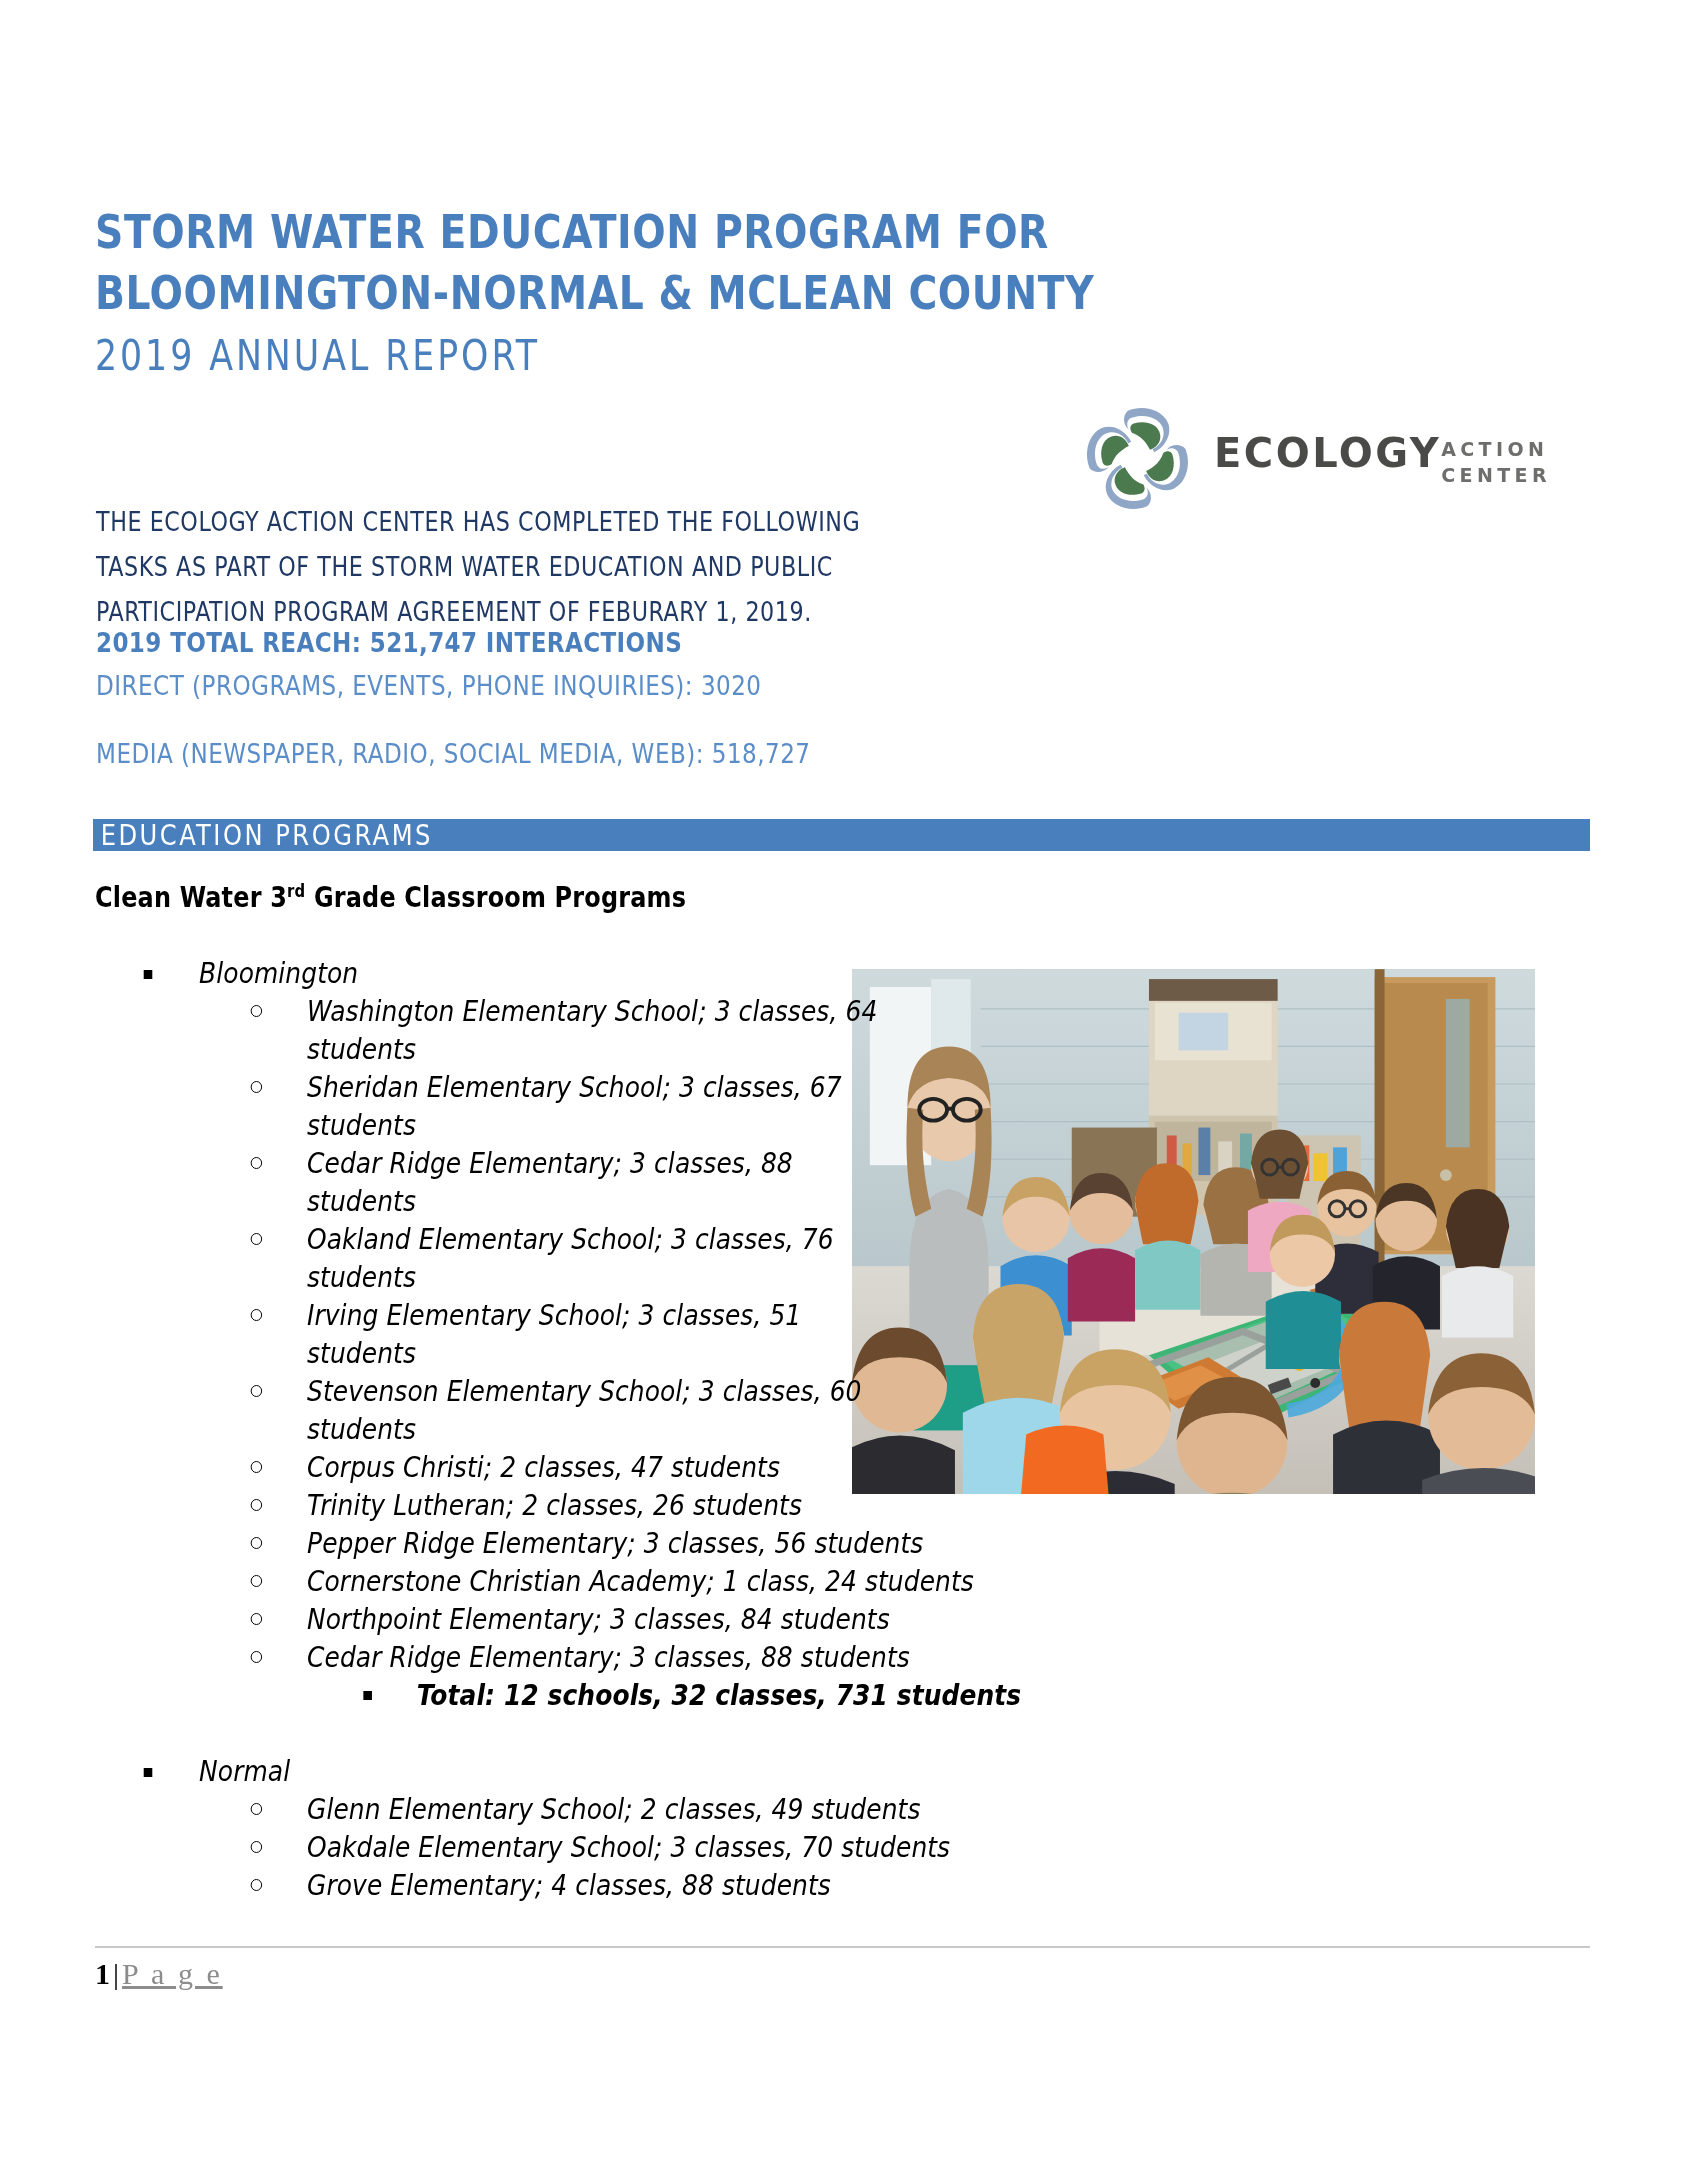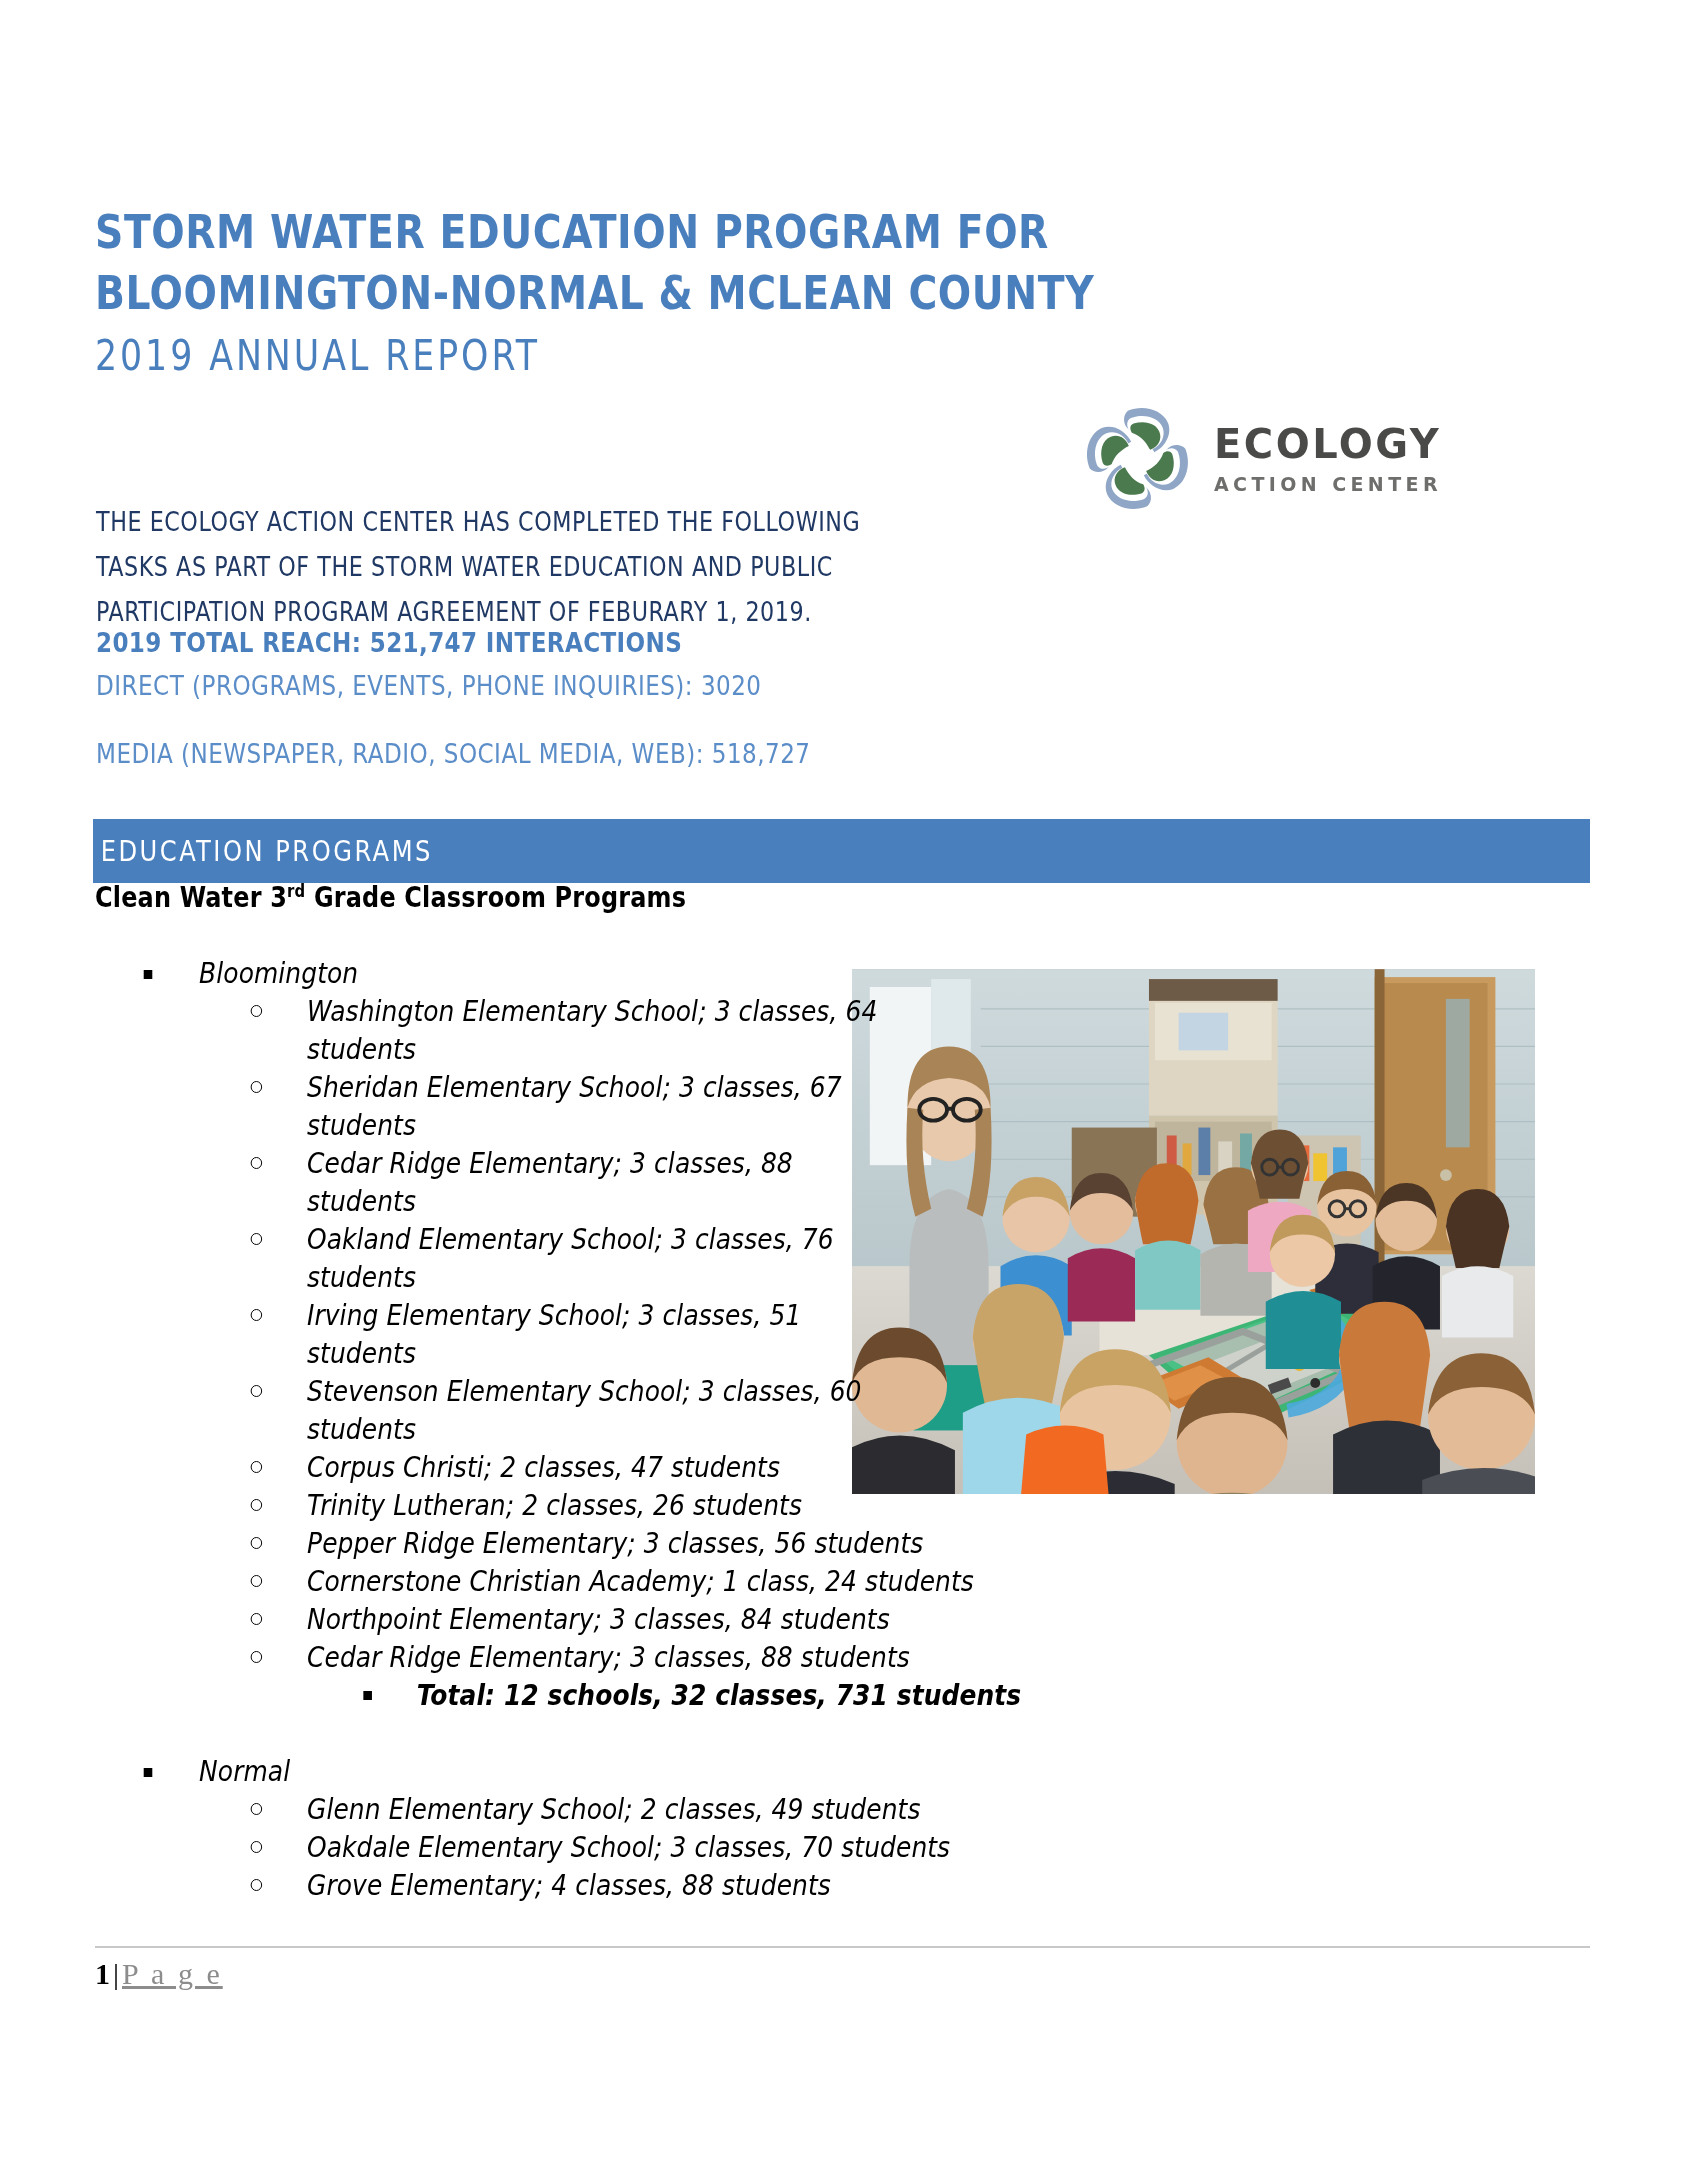--- a/index.html
+++ b/index.html
@@ -74,7 +74,7 @@
   }
   .logo-text {
     display: flex;
-    flex-direction: column;
+    flex-direction: row;
     justify-content: center;
     padding-top: 2px;
   }

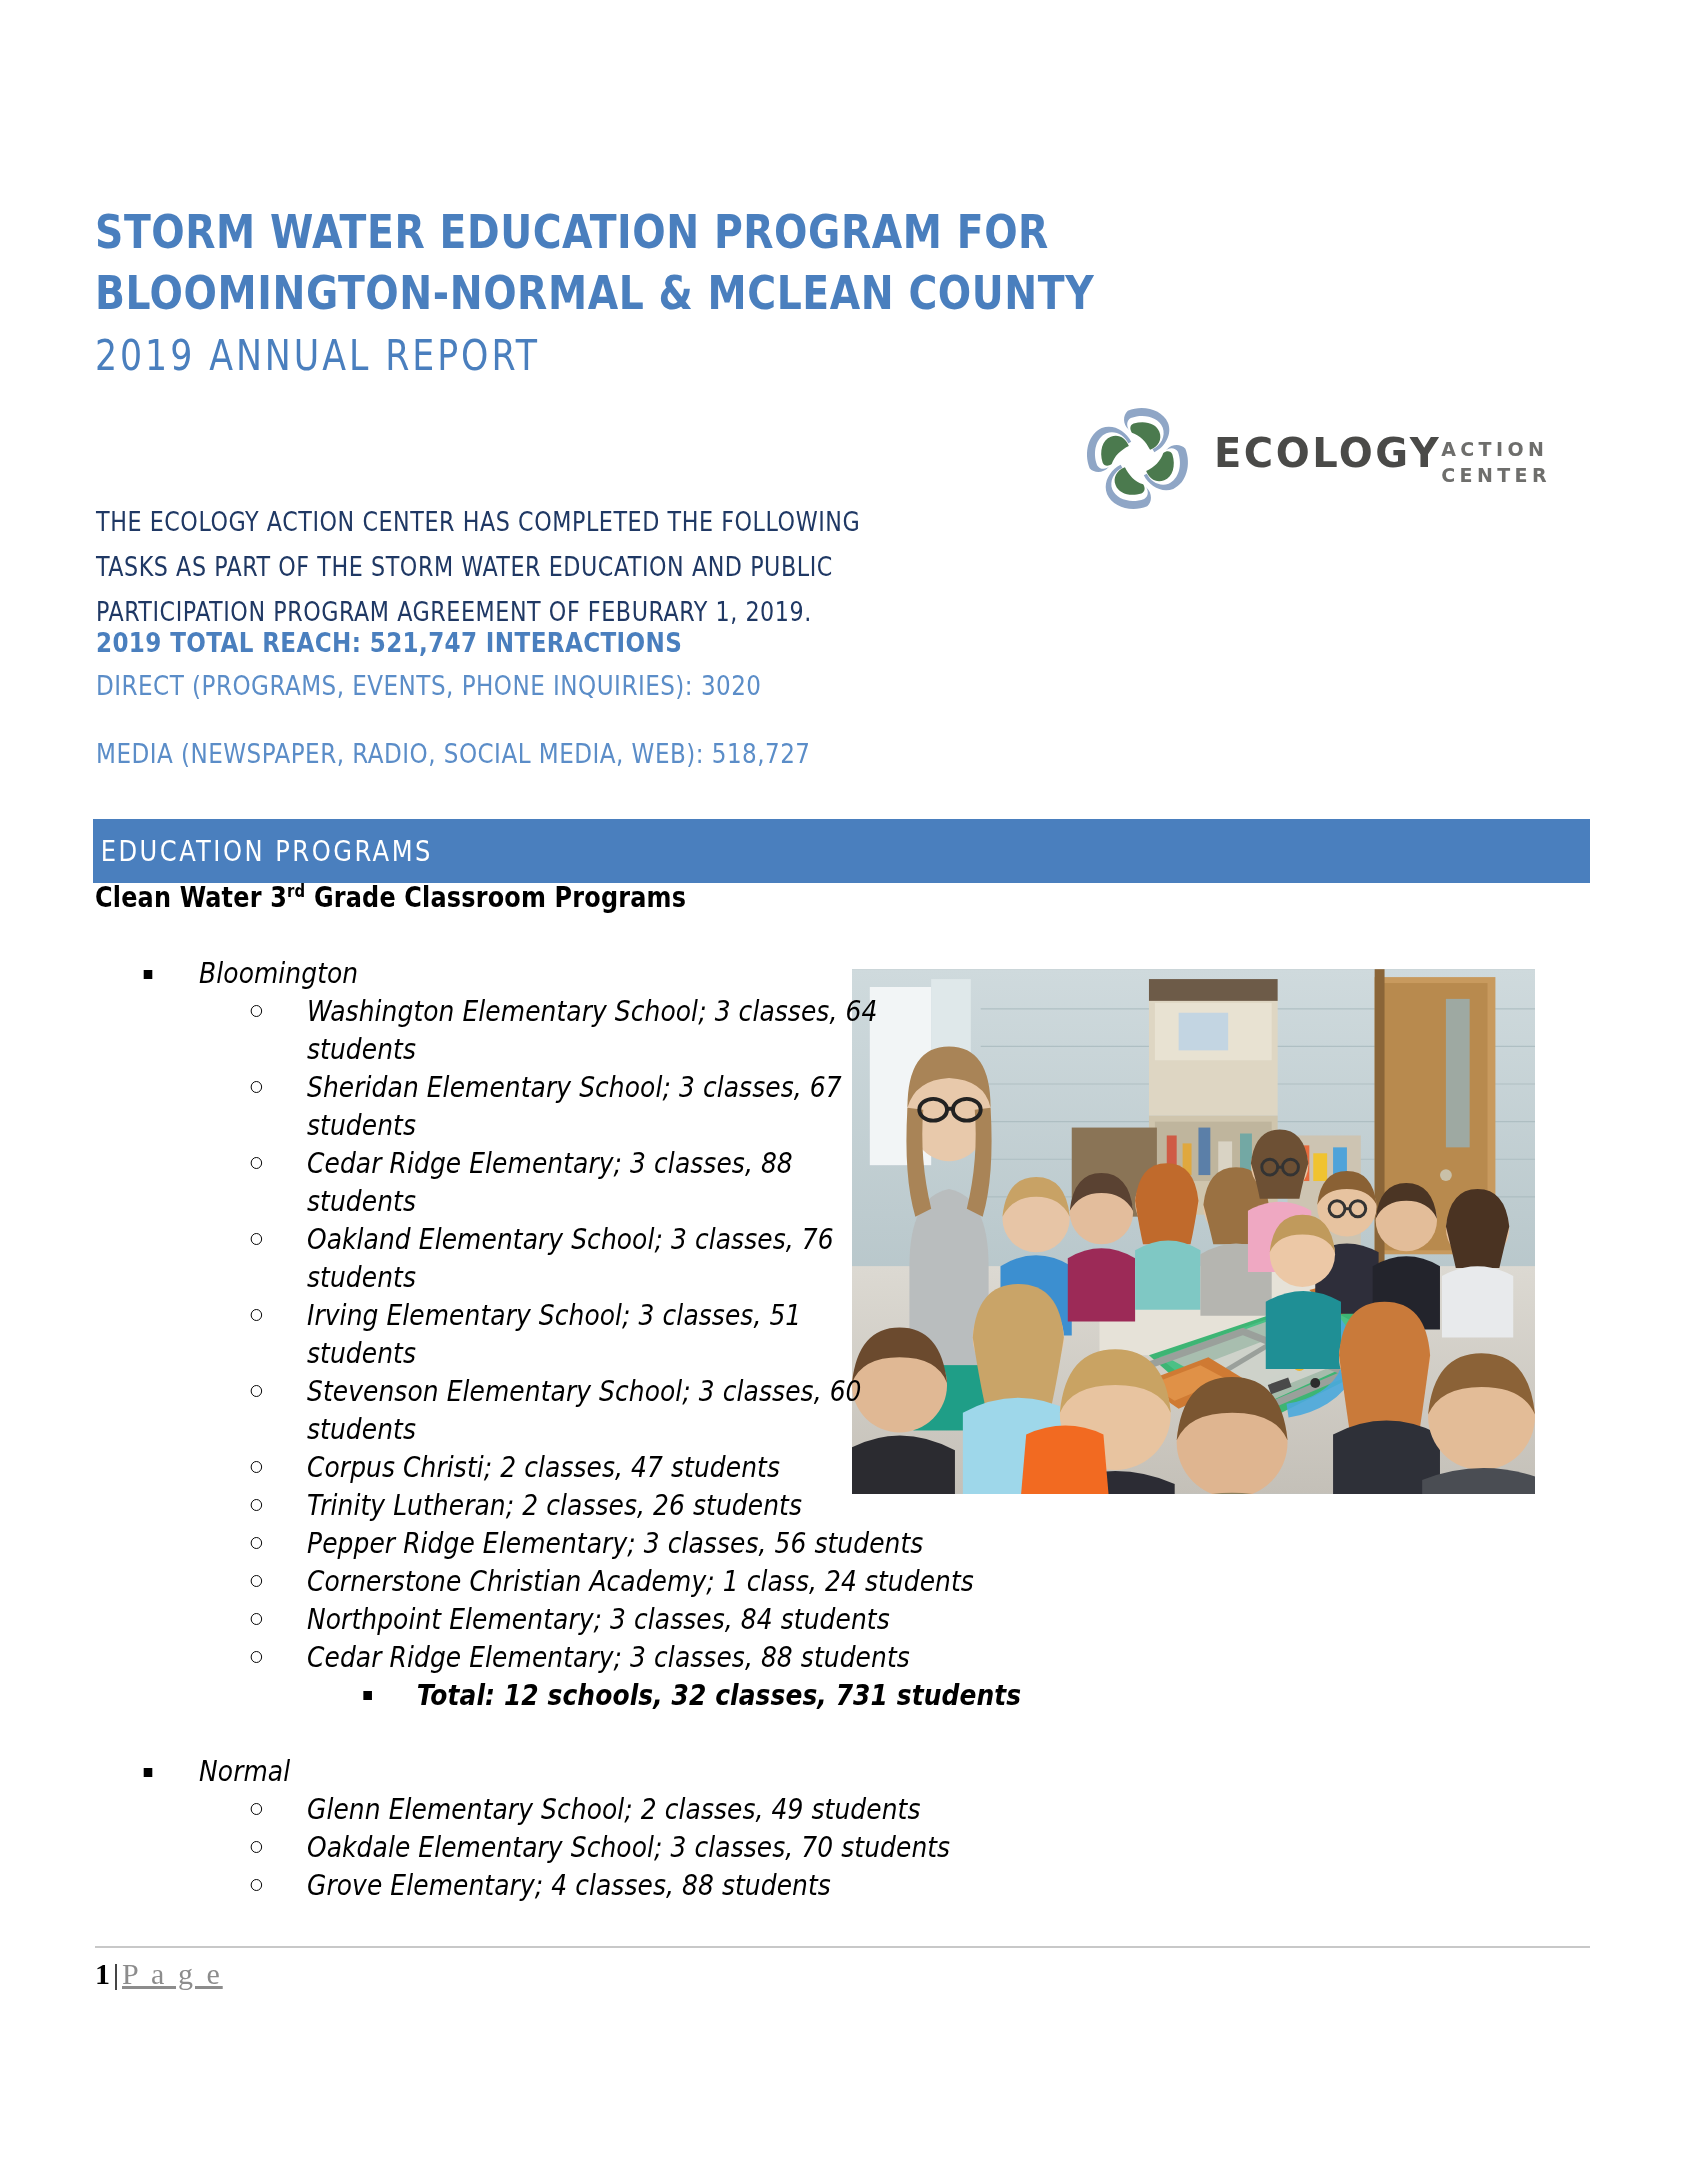--- a/index.html
+++ b/index.html
@@ -156,7 +156,7 @@
     left: 93px;
     top: 801px;
     width: 1497px;
-    height: 64px;
+    height: 32px;
     background: #4a7fbe;
     display: flex;
     align-items: center;

